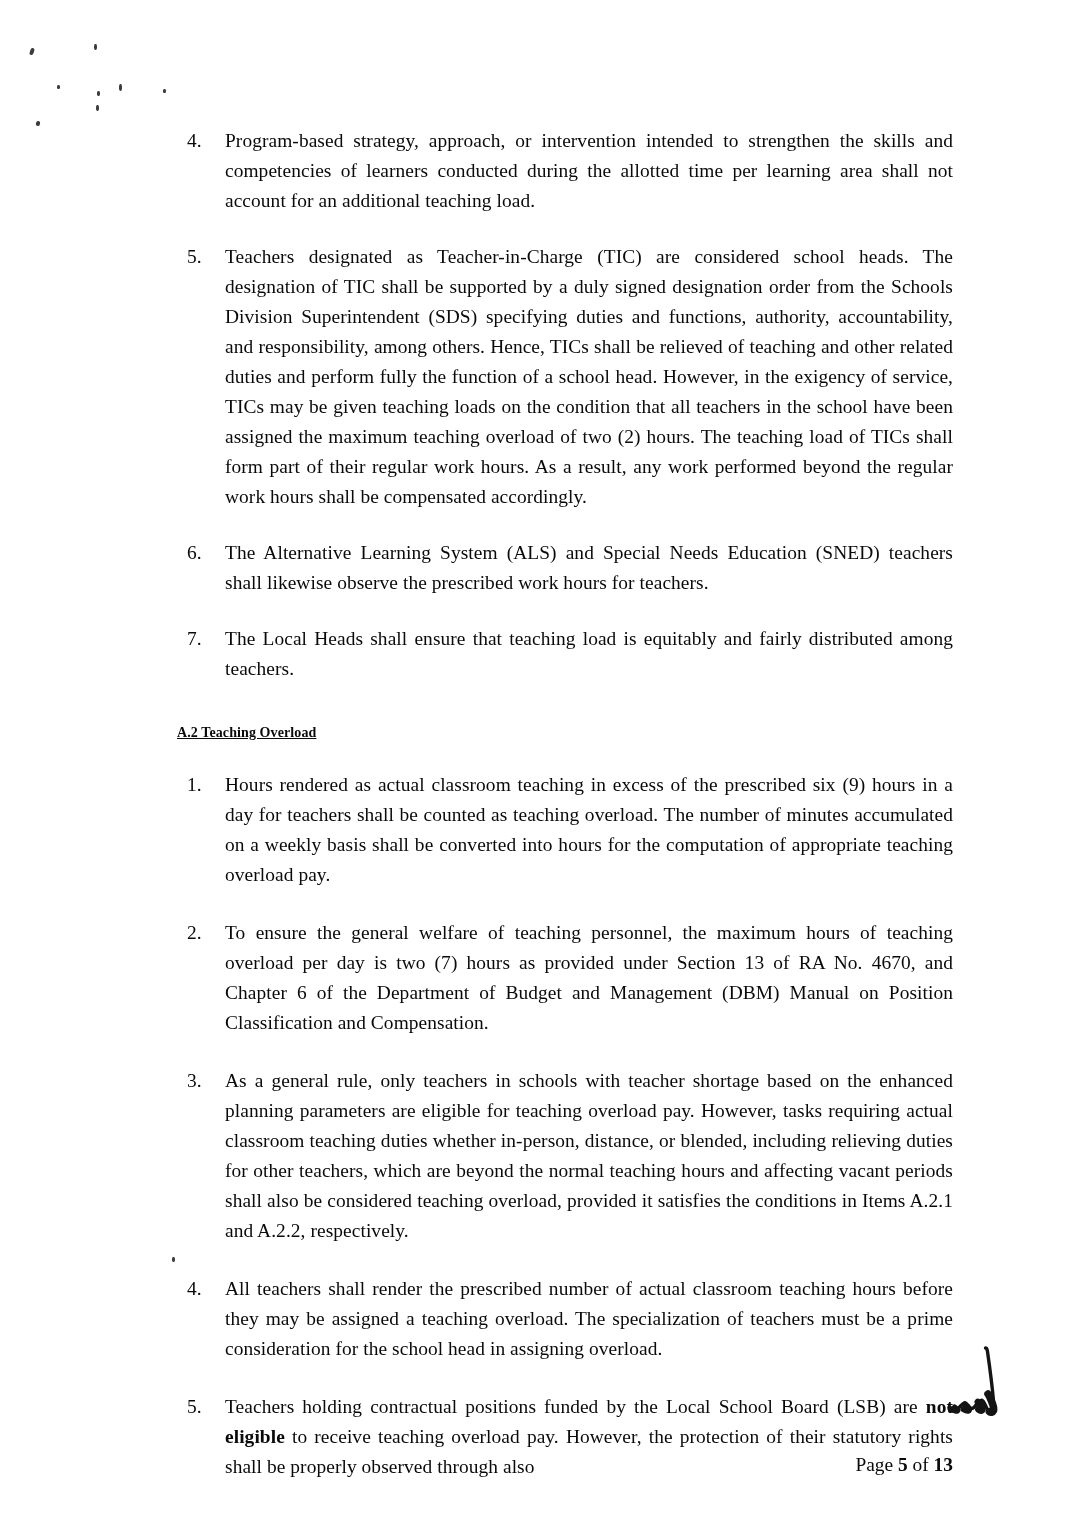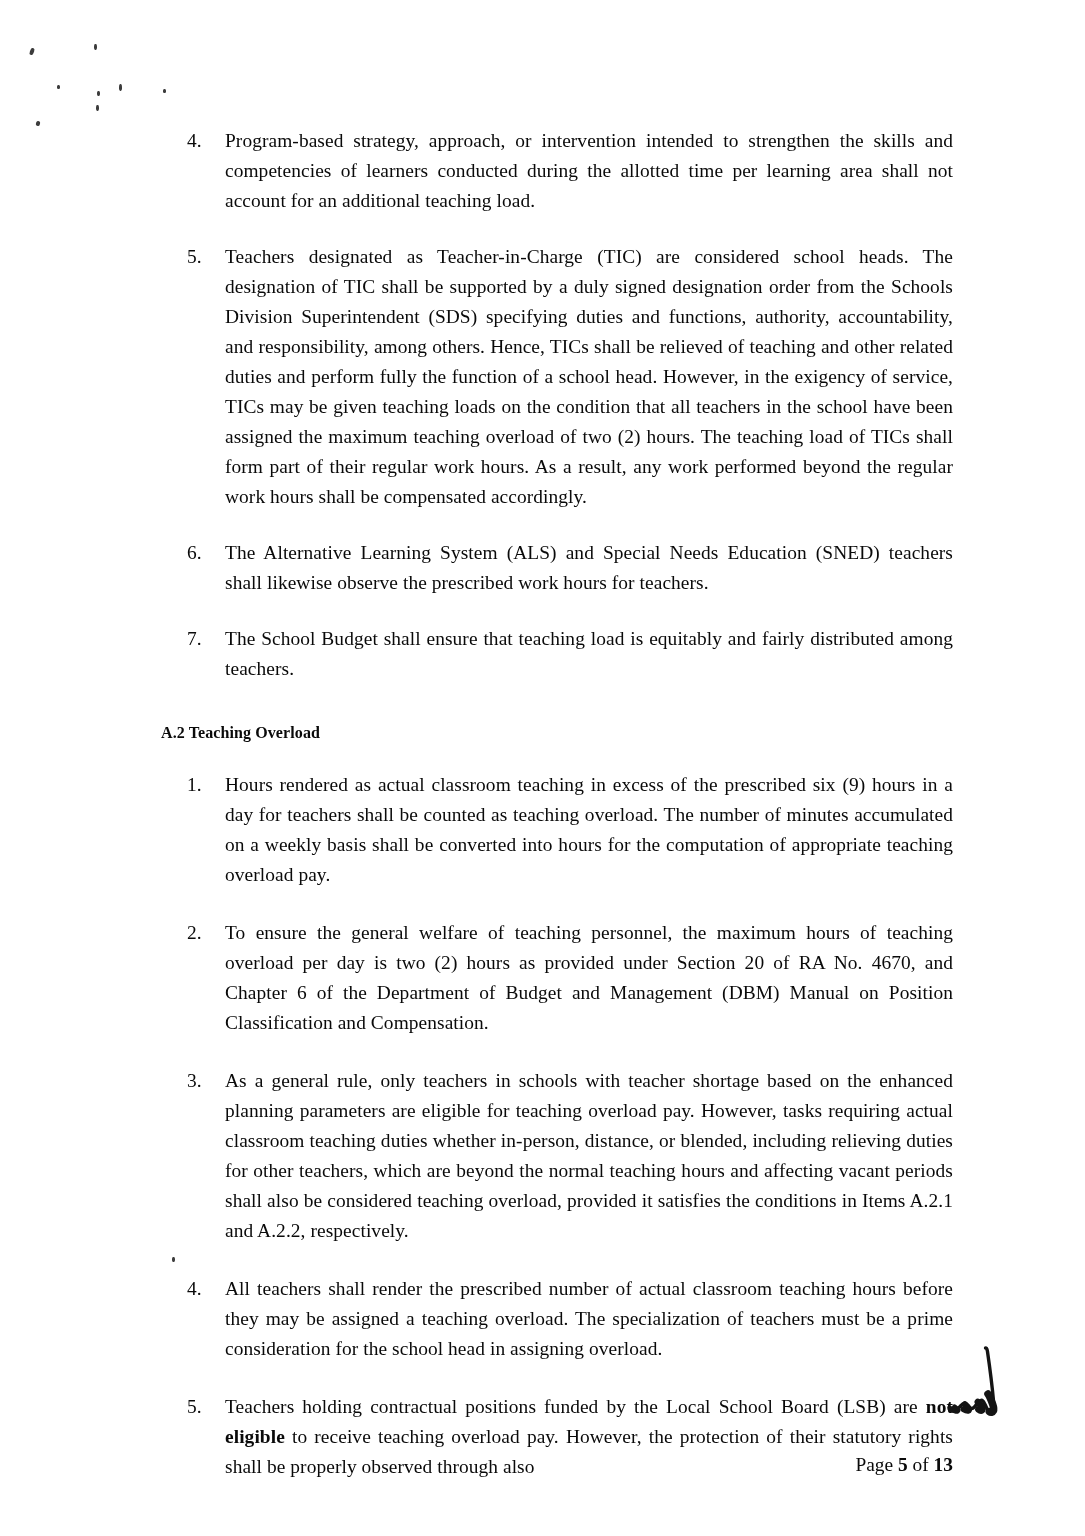--- a/index.html
+++ b/index.html
@@ -139,7 +139,7 @@
 
       <li class="item">
         <span class="marker">7.</span>
-        <span class="body">The School Budget shall ensure that teaching load is equitably and fairly distributed among teachers.</span>
+        <span class="body">The Local Heads shall ensure that teaching load is equitably and fairly distributed among teachers.</span>
       </li>
 
     </ol>

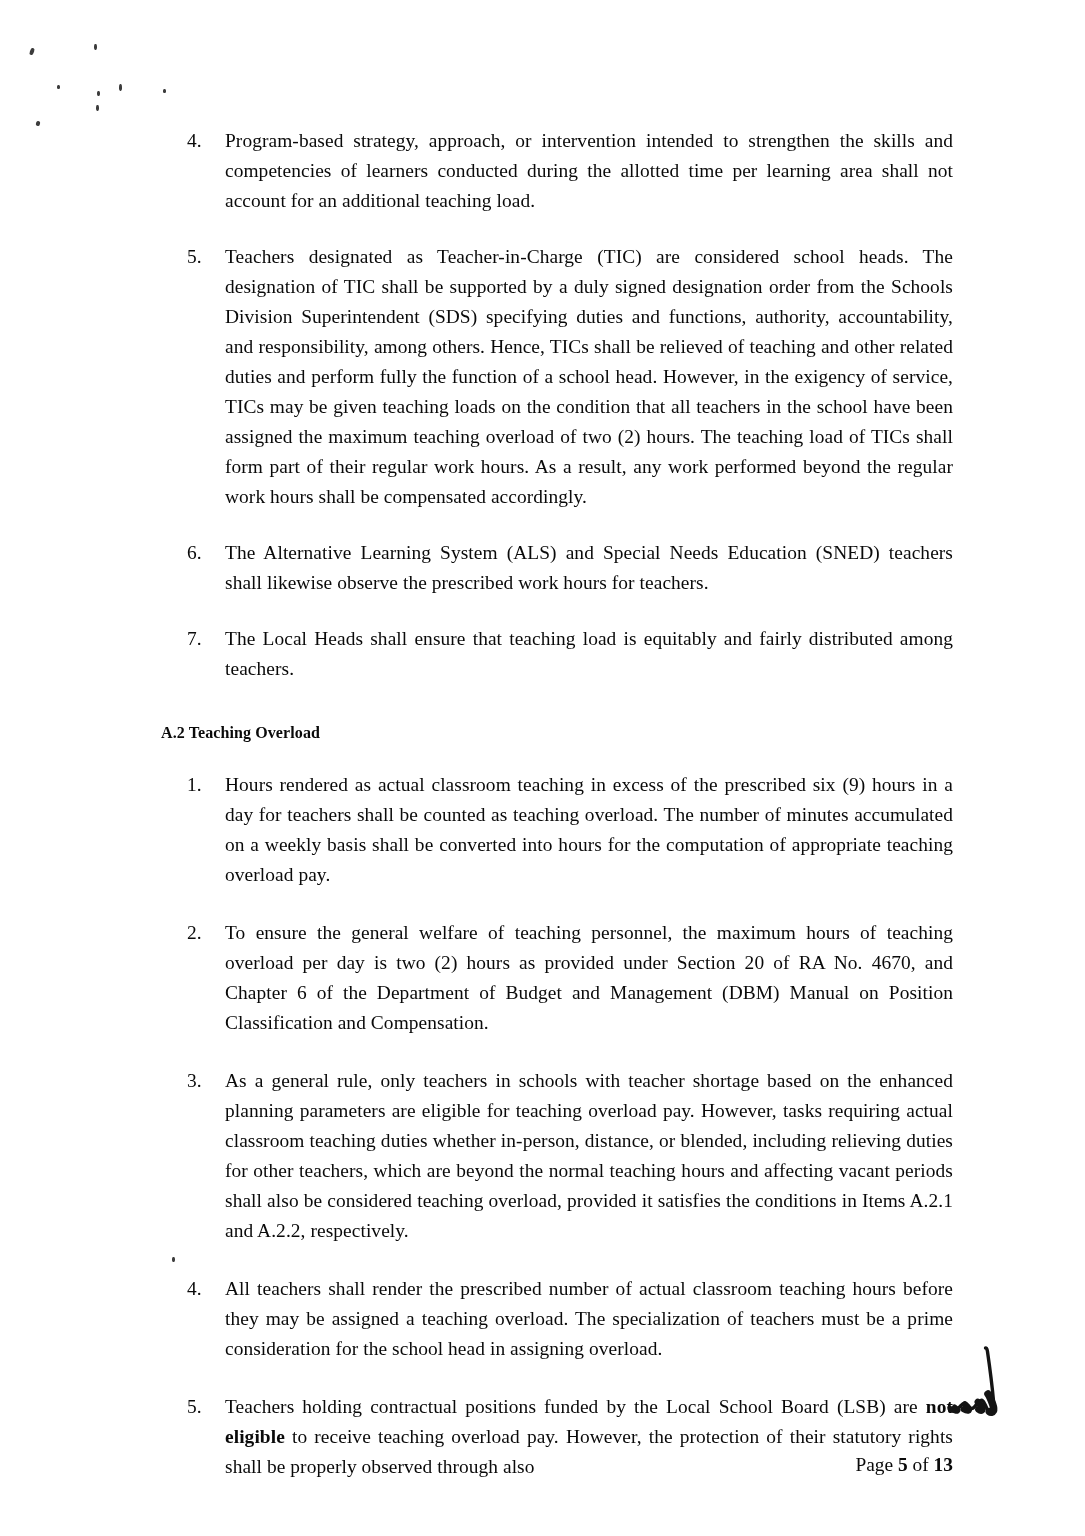--- a/index.html
+++ b/index.html
@@ -68,11 +68,12 @@
 
   
   .section-heading {
-    font-size: 16px;
+    font-size: 14px;
     line-height: 30px;
     font-weight: bold;
-    margin: 34px 0 22px 0;
+    margin: 34px 0 22px 16px;
     letter-spacing: .1px;
+    text-decoration: underline;
   }
 
   .list.tight .item { margin-bottom: 28px; }

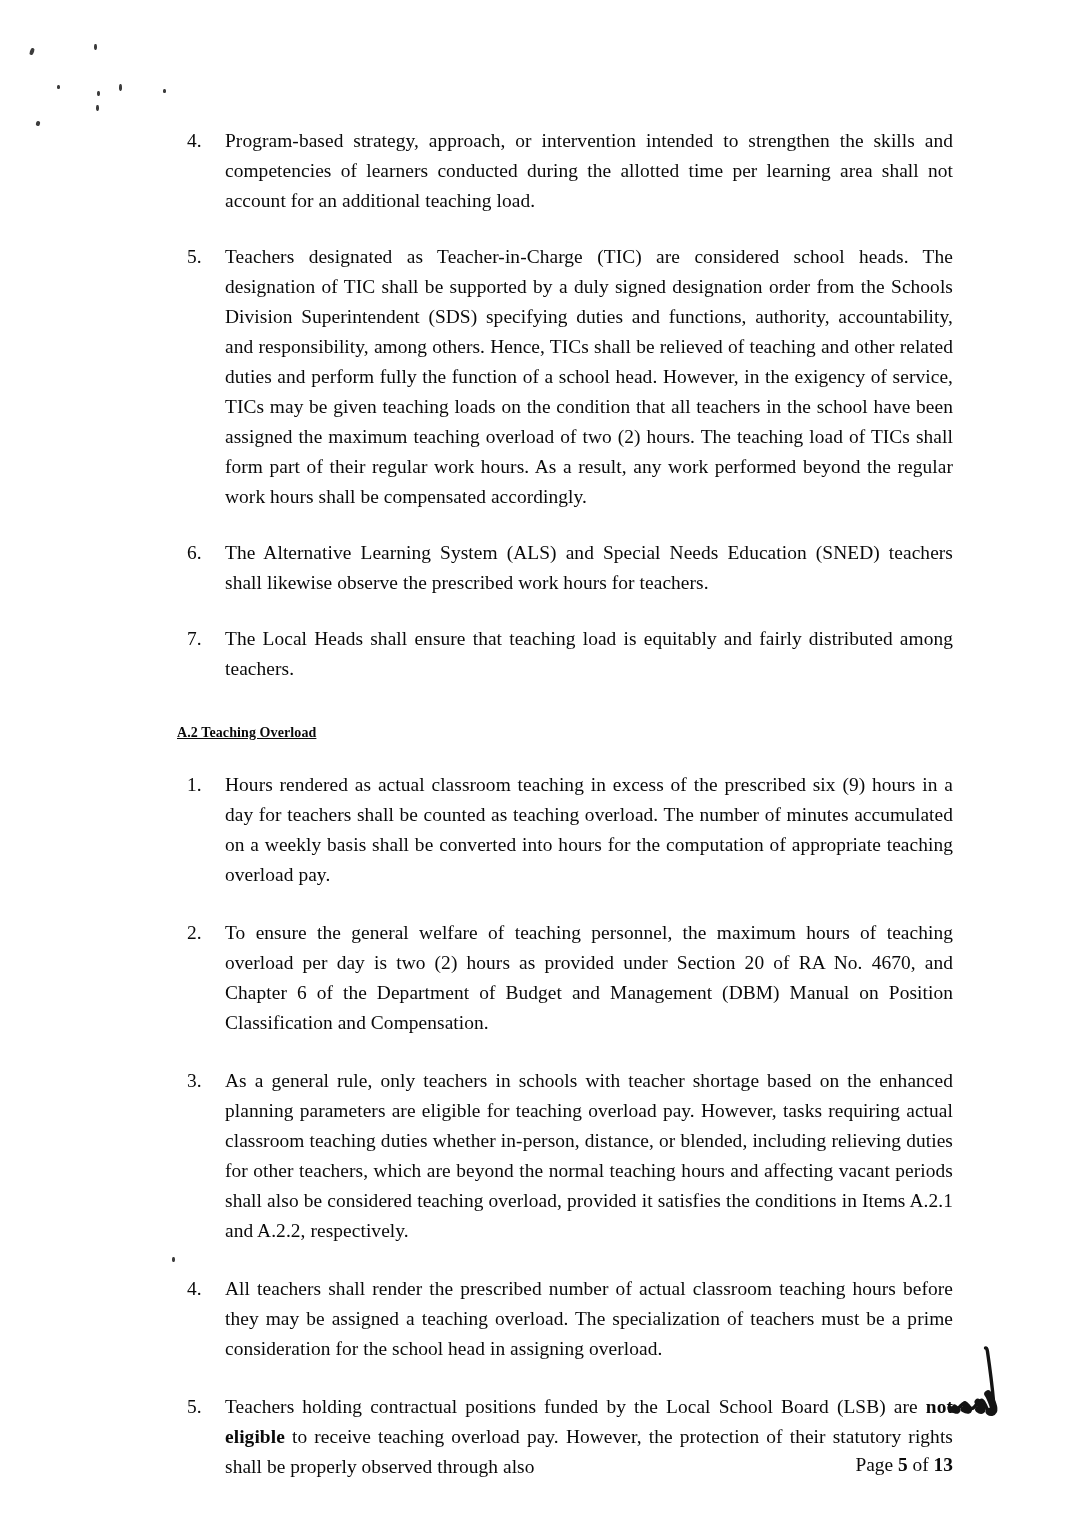--- a/index.html
+++ b/index.html
@@ -156,7 +156,7 @@
 
       <li class="item">
         <span class="marker">2.</span>
-        <span class="body">To ensure the general welfare of teaching personnel, the maximum hours of teaching overload per day is two (2) hours as provided under Section 20 of RA No. 4670, and Chapter 6 of the Department of Budget and Management (DBM) Manual on Position Classification and Compensation.</span>
+        <span class="body">To ensure the general welfare of teaching personnel, the maximum hours of teaching overload per day is two (7) hours as provided under Section 13 of RA No. 4670, and Chapter 6 of the Department of Budget and Management (DBM) Manual on Position Classification and Compensation.</span>
       </li>
 
       <li class="item">

